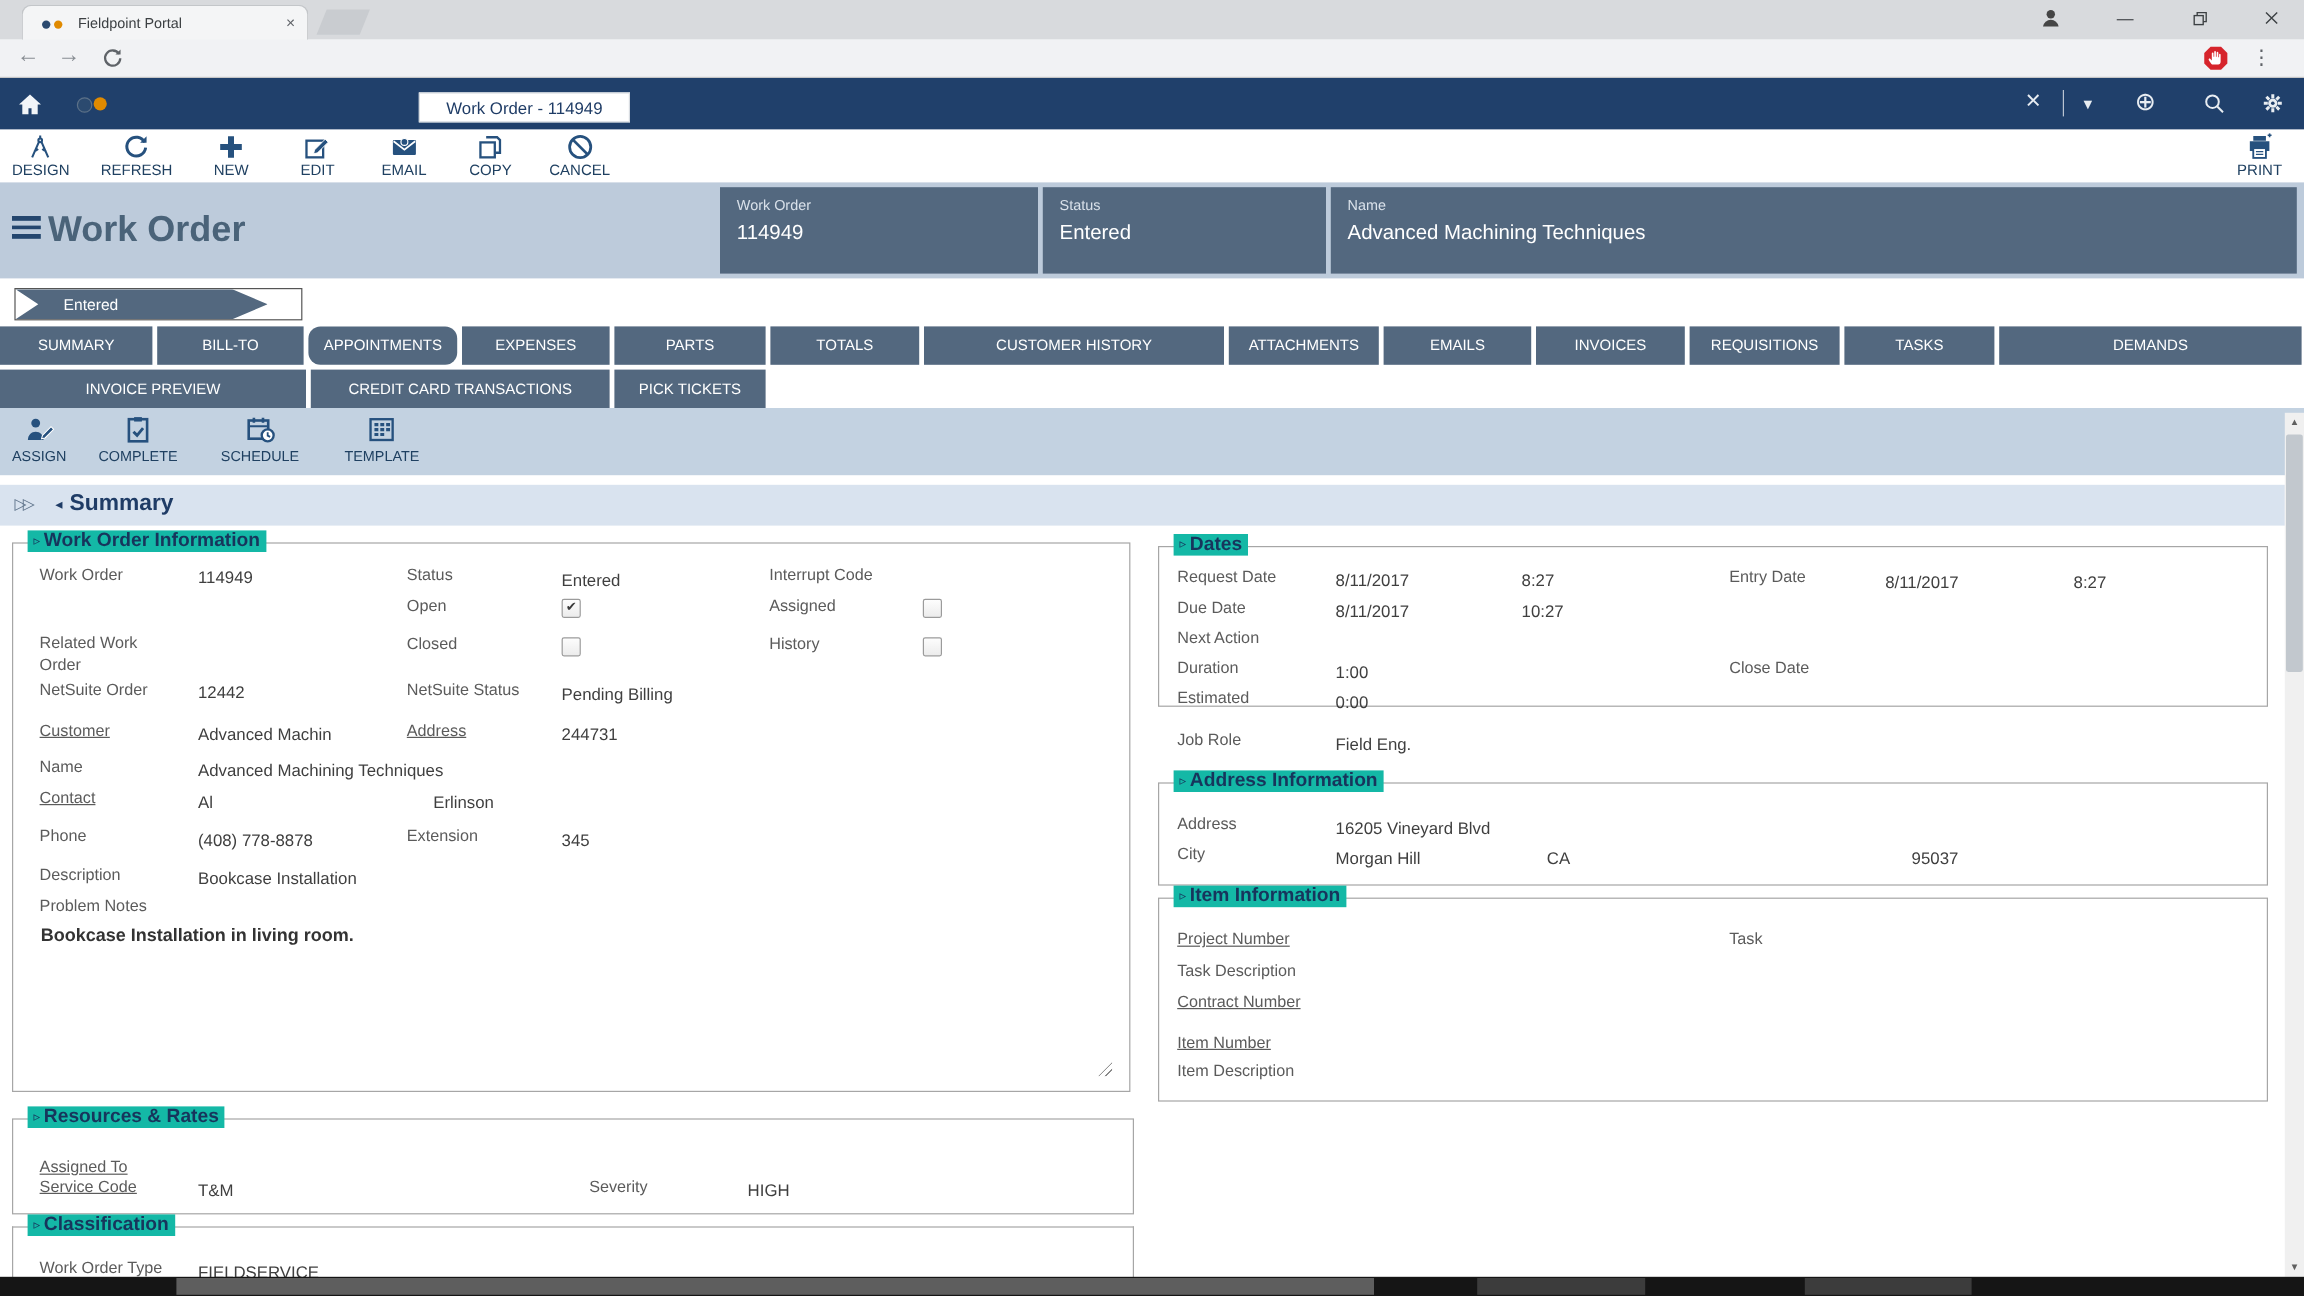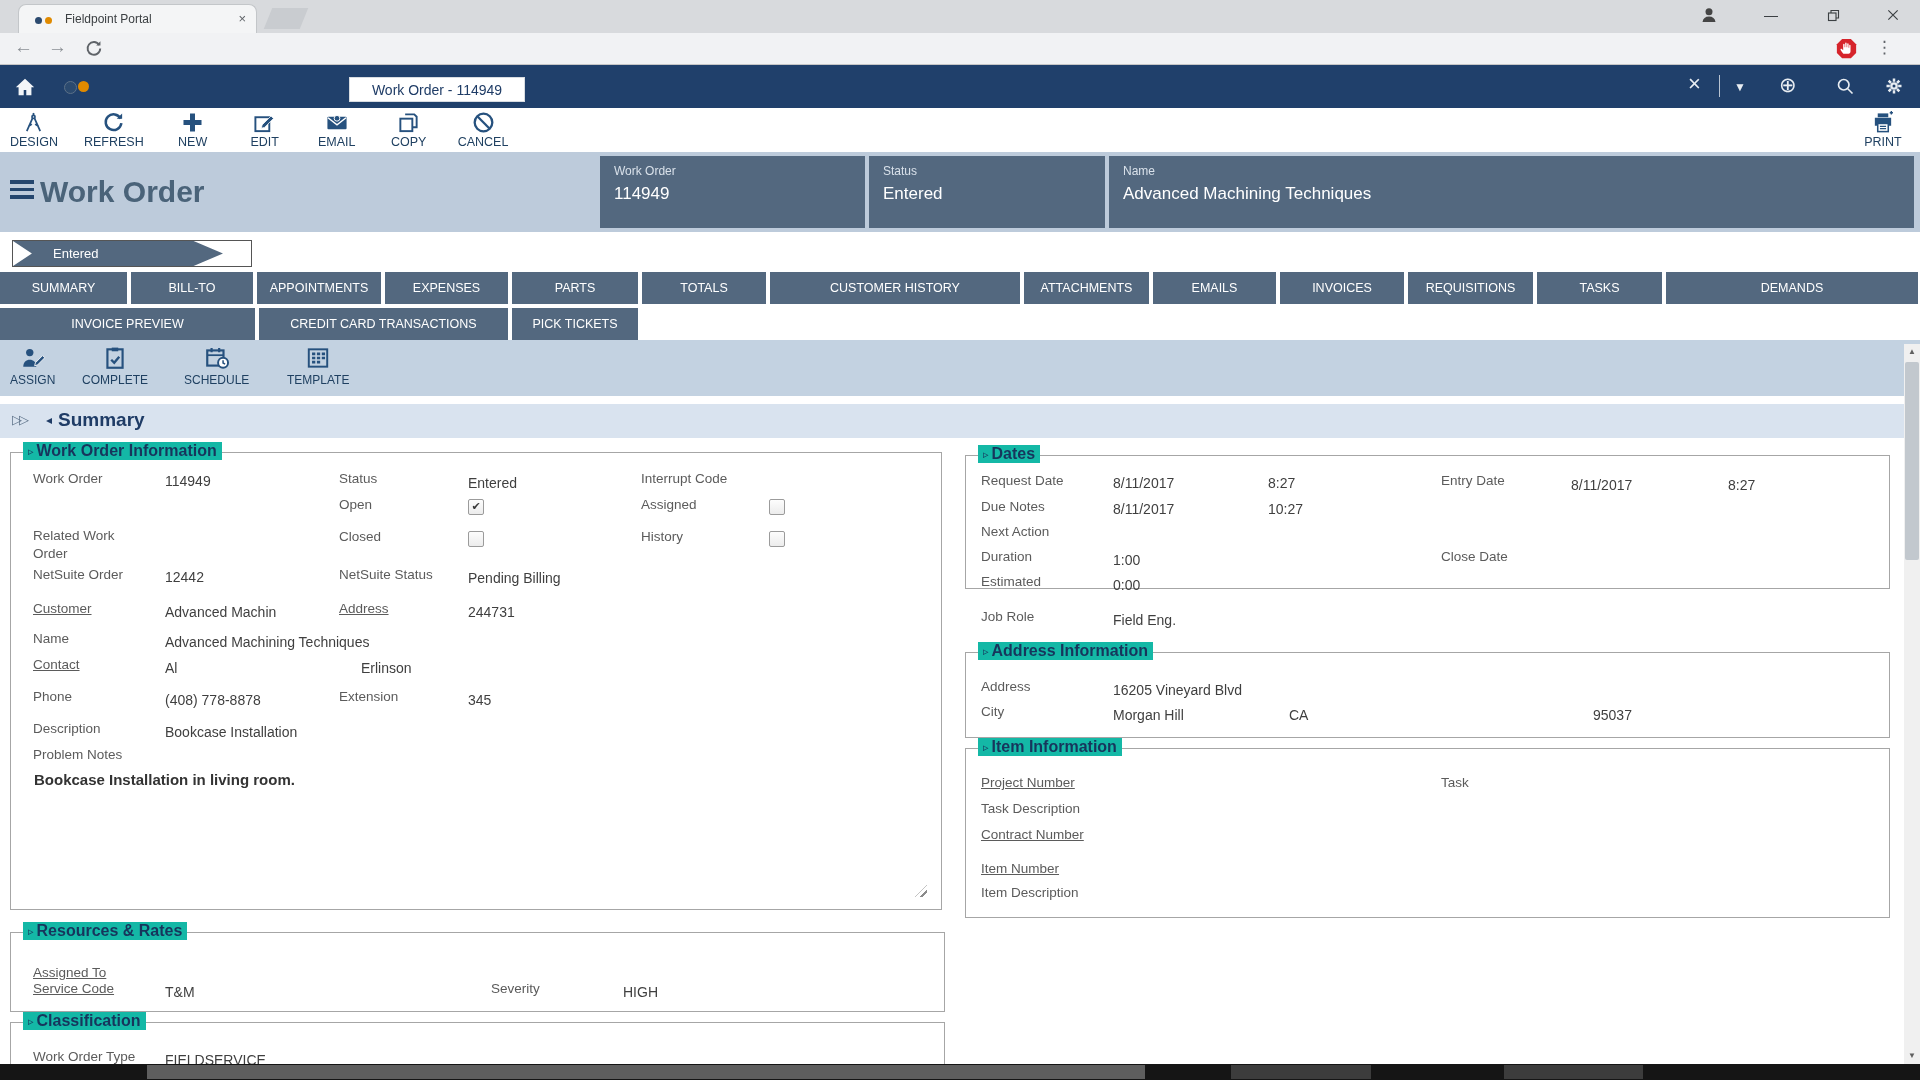--- a/index.html
+++ b/index.html
@@ -263,7 +263,7 @@
   <div class="tabsrow" style="left:0;top:272px;">
     <div class="ptab" style="width:127px;">SUMMARY</div>
     <div class="ptab" style="width:122px;">BILL-TO</div>
-    <div class="ptab" style="width:124px;">APPOINTMENTS</div>
+    <div class="ptab" style="width:124px;border-radius:10px;">APPOINTMENTS</div>
     <div class="ptab" style="width:123px;">EXPENSES</div>
     <div class="ptab" style="width:126px;">PARTS</div>
     <div class="ptab" style="width:124px;">TOTALS</div>

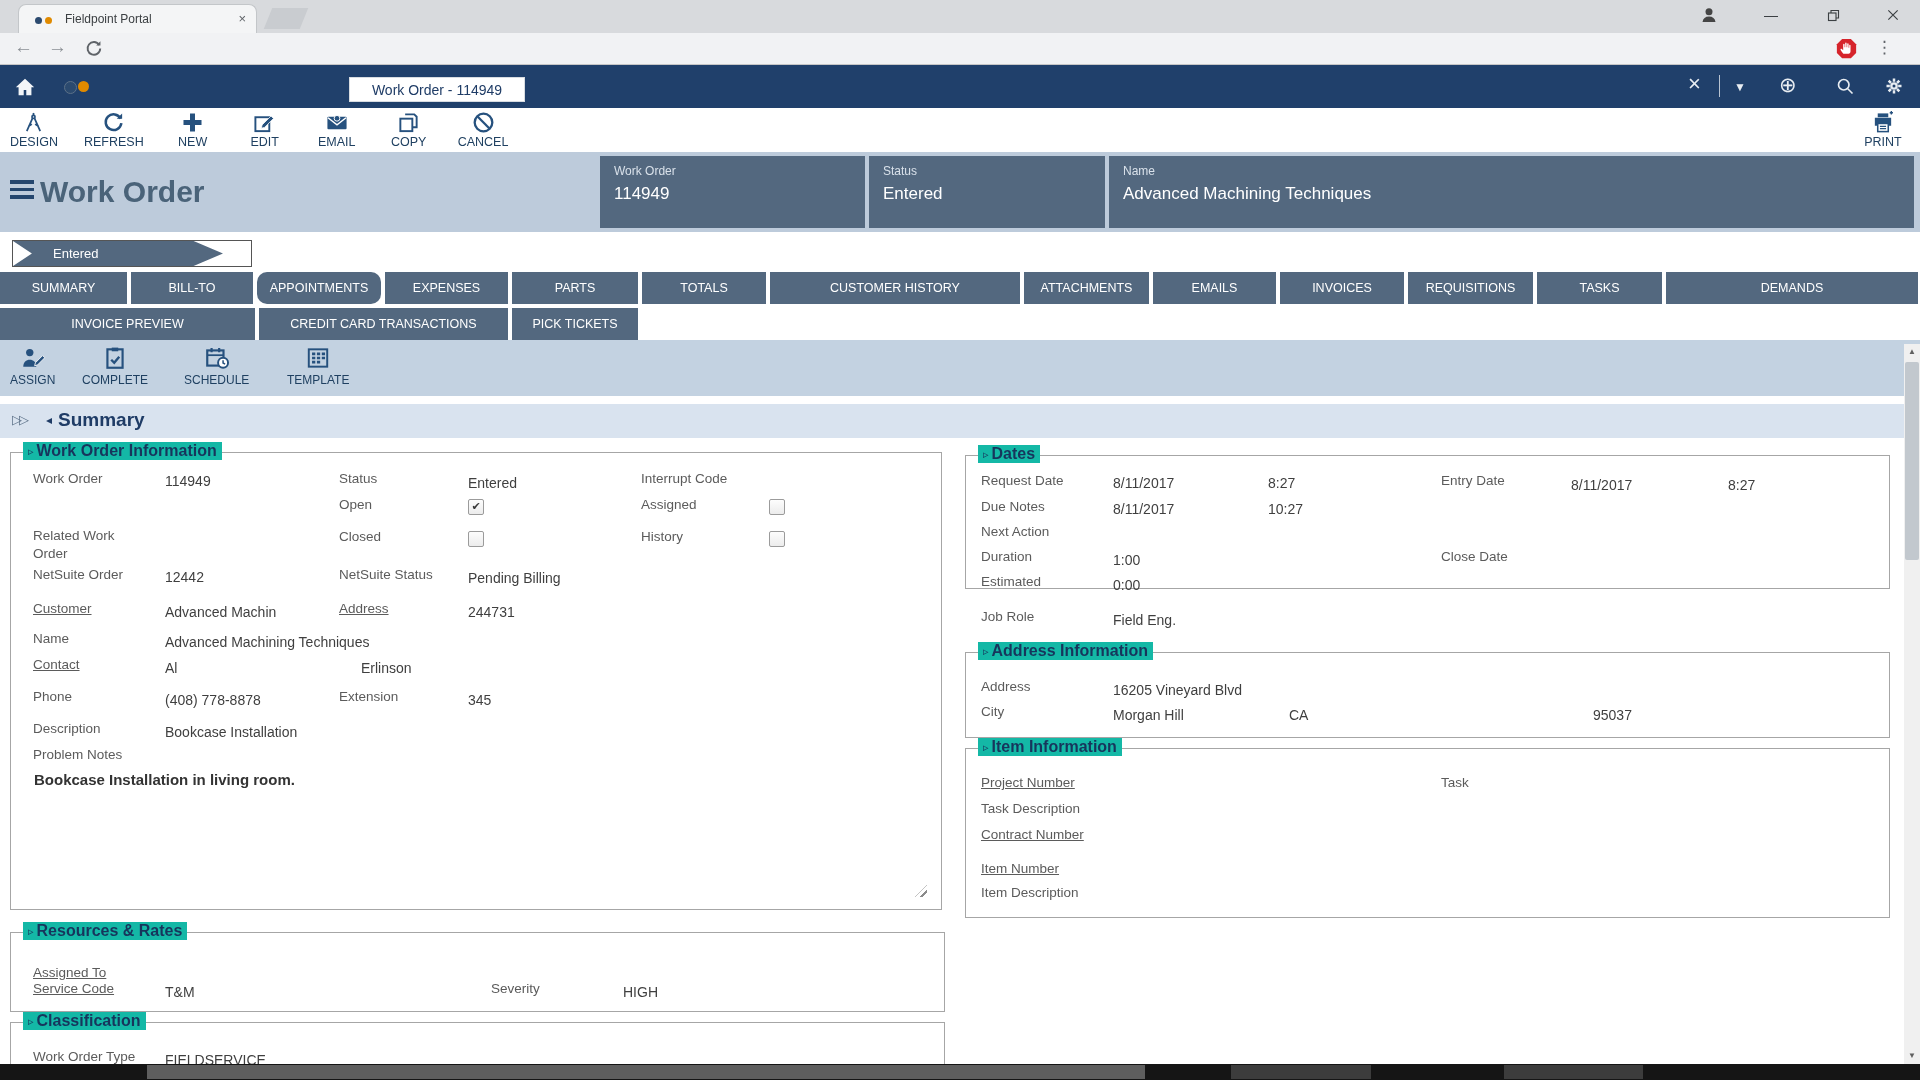--- a/index.html
+++ b/index.html
@@ -390,7 +390,7 @@
     <span class="lbl" style="left:475px;top:17px;">Entry Date</span>
     <span class="val" style="left:605px;top:21px;">8/11/2017</span>
     <span class="val" style="left:762px;top:21px;">8:27</span>
-    <span class="lbl" style="left:15px;top:43px;">Due Notes</span>
+    <span class="lbl" style="left:15px;top:43px;">Due Date</span>
     <span class="val" style="left:147px;top:45px;">8/11/2017</span>
     <span class="val" style="left:302px;top:45px;">10:27</span>
     <span class="lbl" style="left:15px;top:68px;">Next Action</span>

